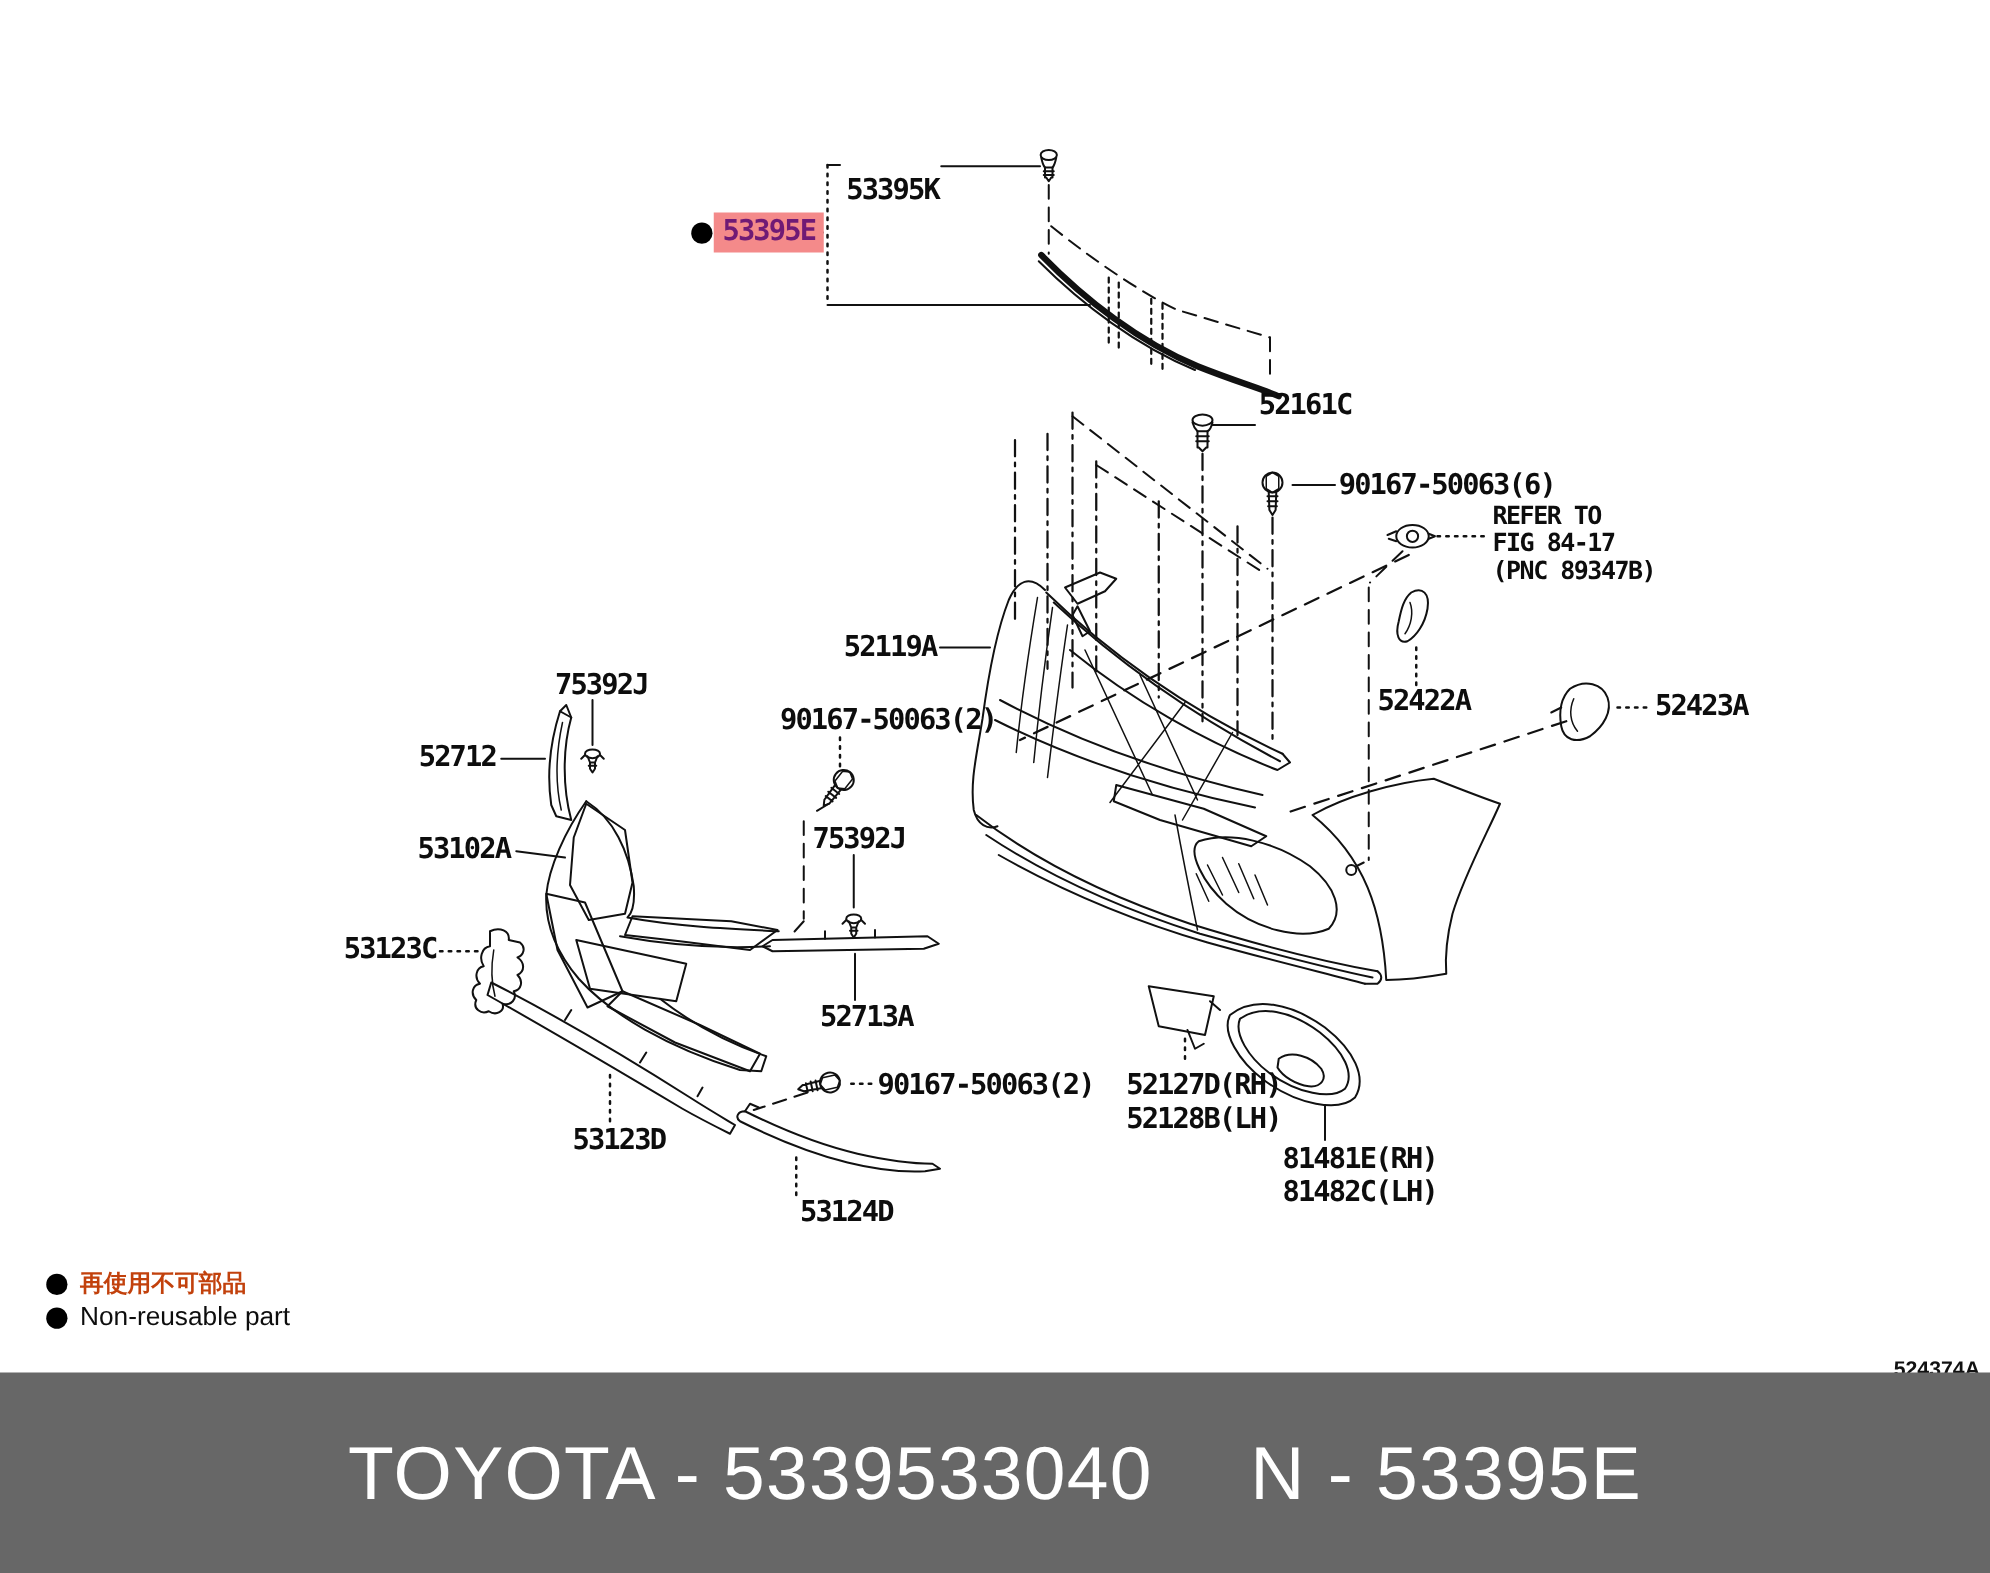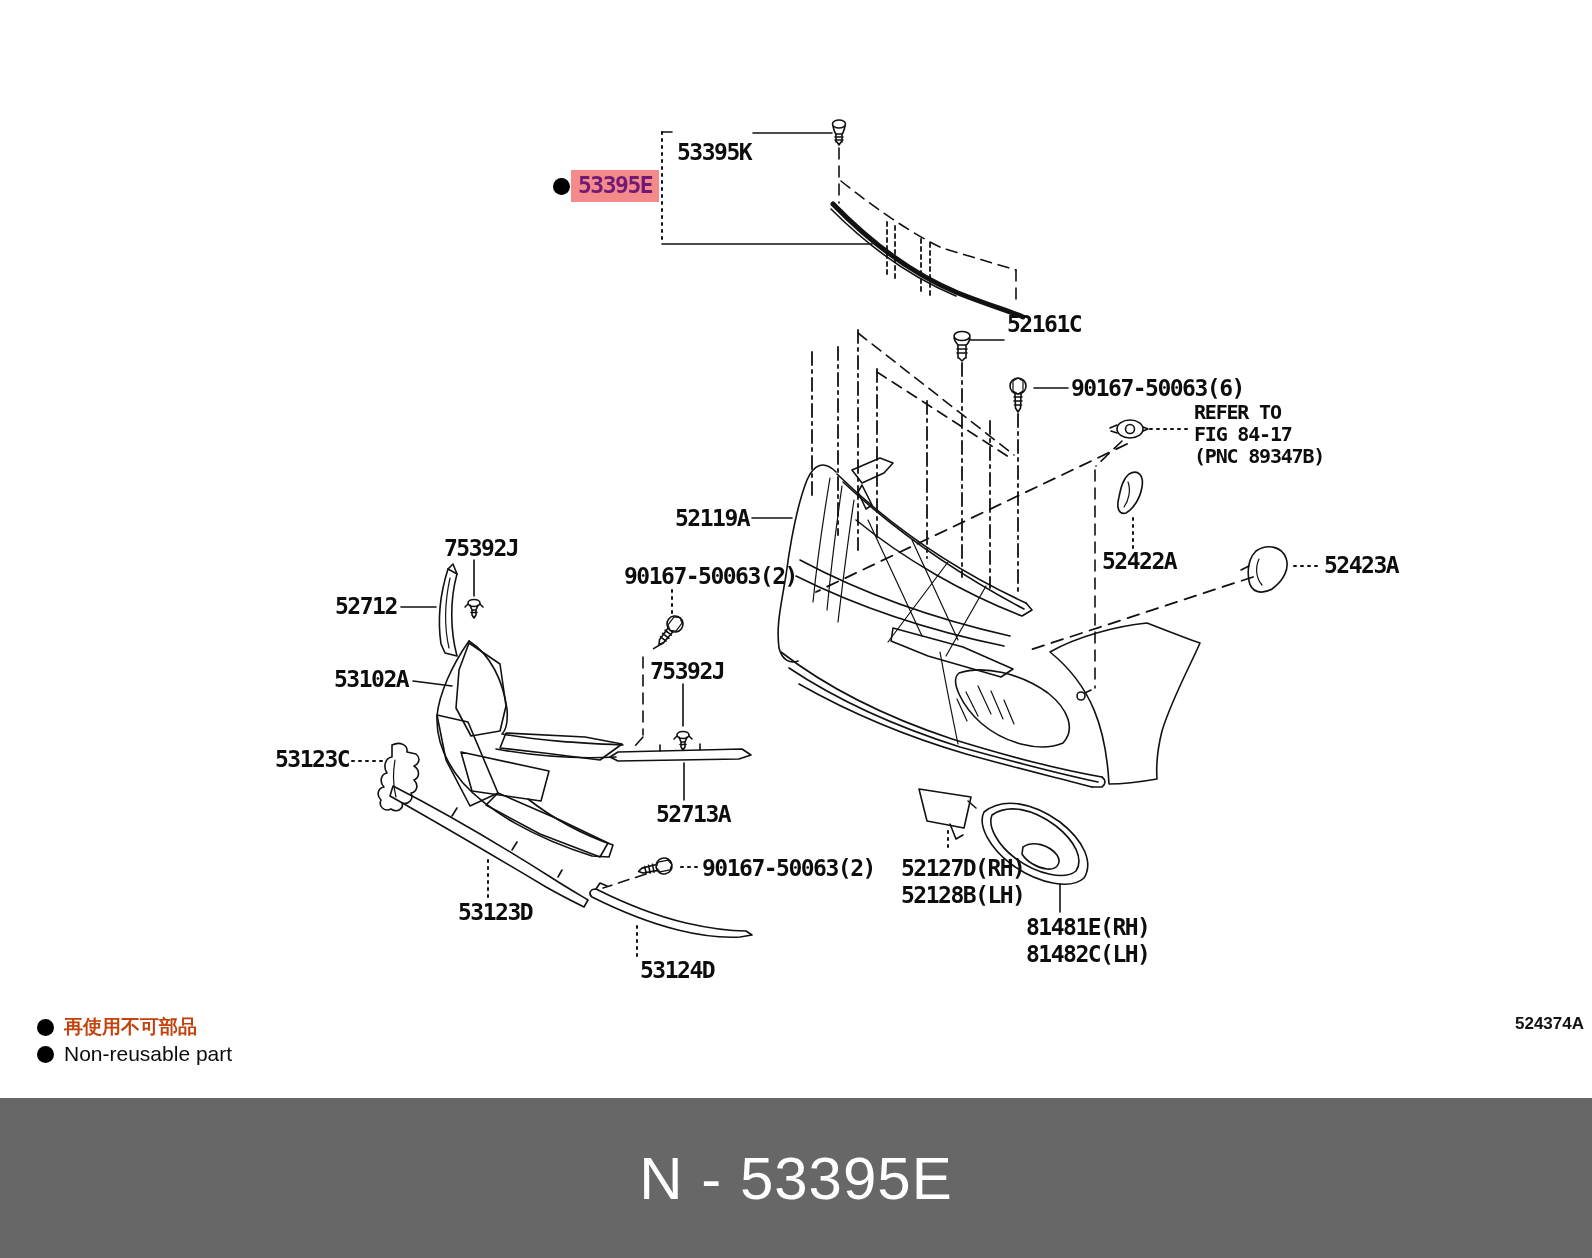--- a/index.html
+++ b/index.html
@@ -16,7 +16,7 @@
   .legend-dot{width:17px;height:17px;border-radius:50%;background:#000;flex:0 0 auto;}
   .legend-jp{font-family:"DejaVu Sans",sans-serif;font-weight:bold;font-size:19px;color:#c2410c;}
   .legend-en{font-family:"Liberation Sans",sans-serif;font-weight:normal;font-size:21px;color:#0d0d0d;}
-  .figcode{position:absolute;left:1492px;top:1014px;width:92px;text-align:right;
+  .figcode{position:absolute;left:1492px;top:1086px;width:92px;text-align:right;
        font-family:"Liberation Sans",sans-serif;font-weight:bold;font-size:17px;color:#111;}
   .footer-bar{position:absolute;left:0;top:1098px;width:1592px;height:160px;background:#676767;
        display:flex;align-items:center;justify-content:center;gap:78px;}

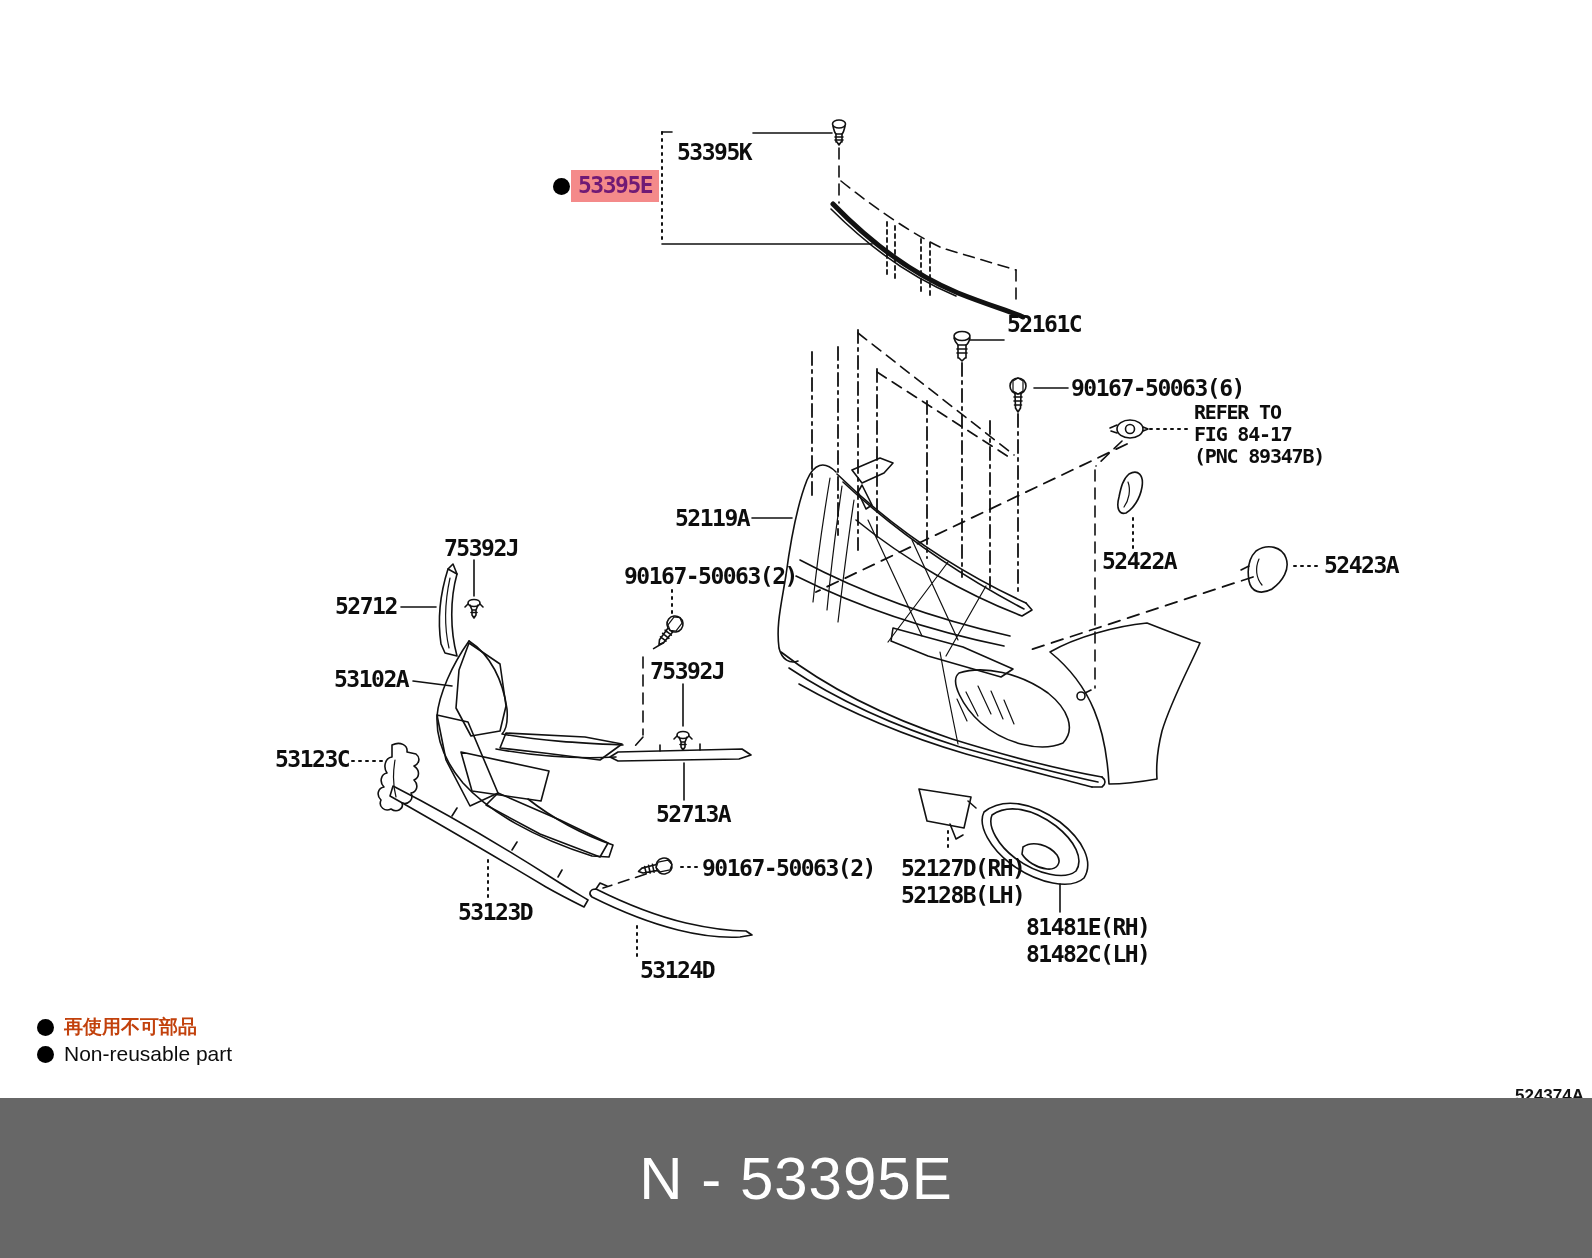--- a/index.html
+++ b/index.html
@@ -259,6 +259,7 @@
 </div>
 
 <div class="footer-bar">
+  <span>TOYOTA - 5339533040</span>
   <span>N - 53395E</span>
 </div>
 

